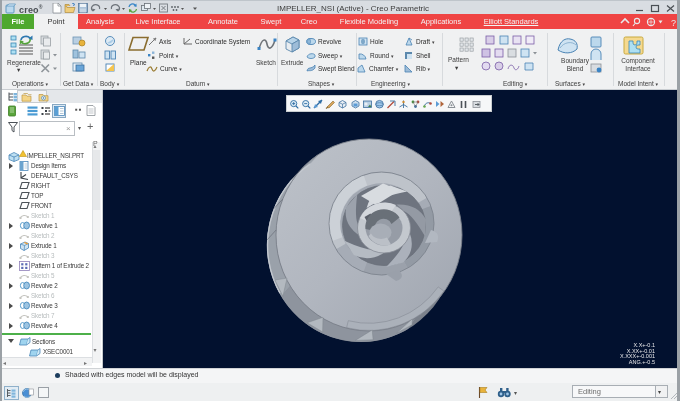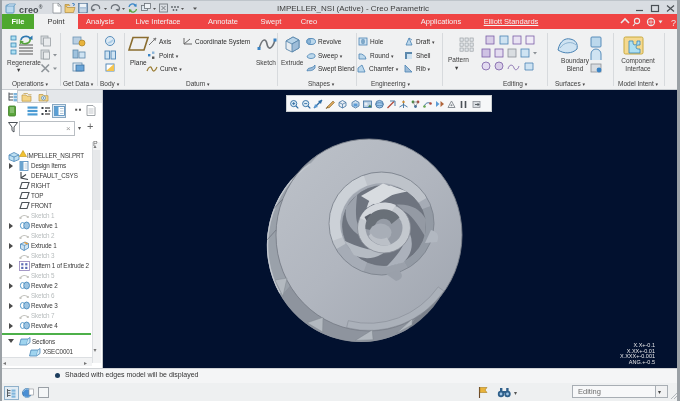--- a/index.html
+++ b/index.html
@@ -120,6 +120,7 @@
   <div class="tab" style="left:194px;width:58px;">Annotate</div>
   <div class="tab" style="left:252px;width:38px;">Swept</div>
   <div class="tab" style="left:290px;width:38px;">Creo</div>
+  <div class="tab" style="left:328px;width:82px;">Flexible Modeling</div>
   <div class="tab" style="left:410px;width:62px;">Applications</div>
   <div class="tab" style="left:472px;width:78px;text-decoration:underline;">Elliott Standards</div>
   <svg class="a" style="left:620px;top:3px" width="58" height="10" viewBox="0 0 58 10">

